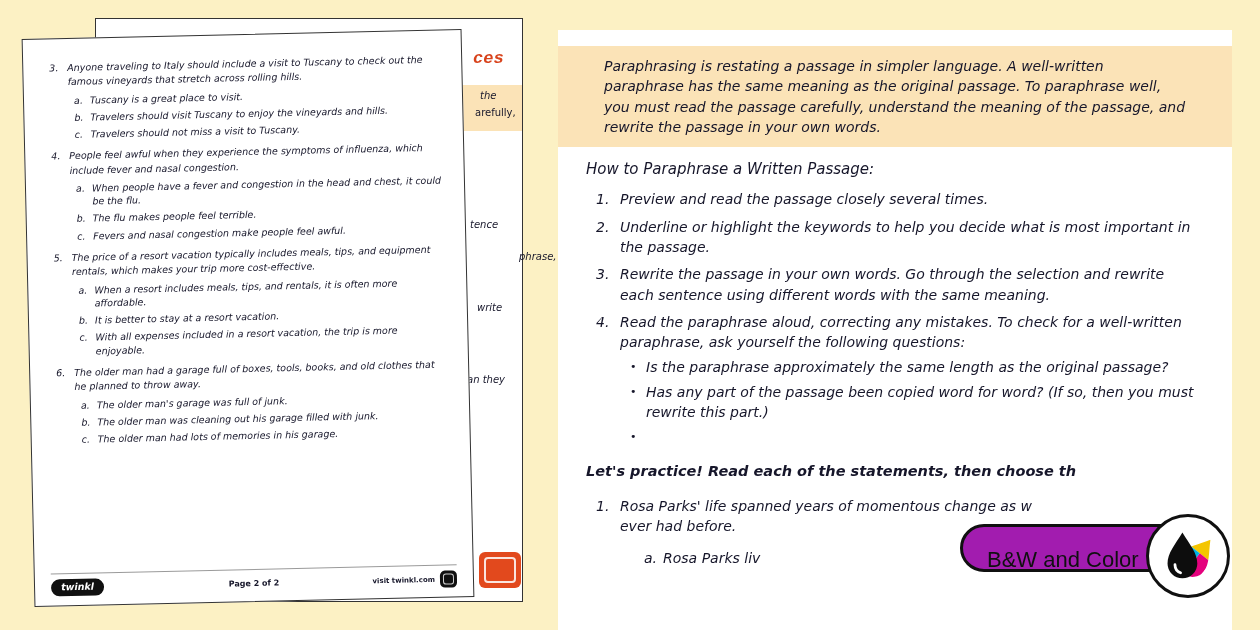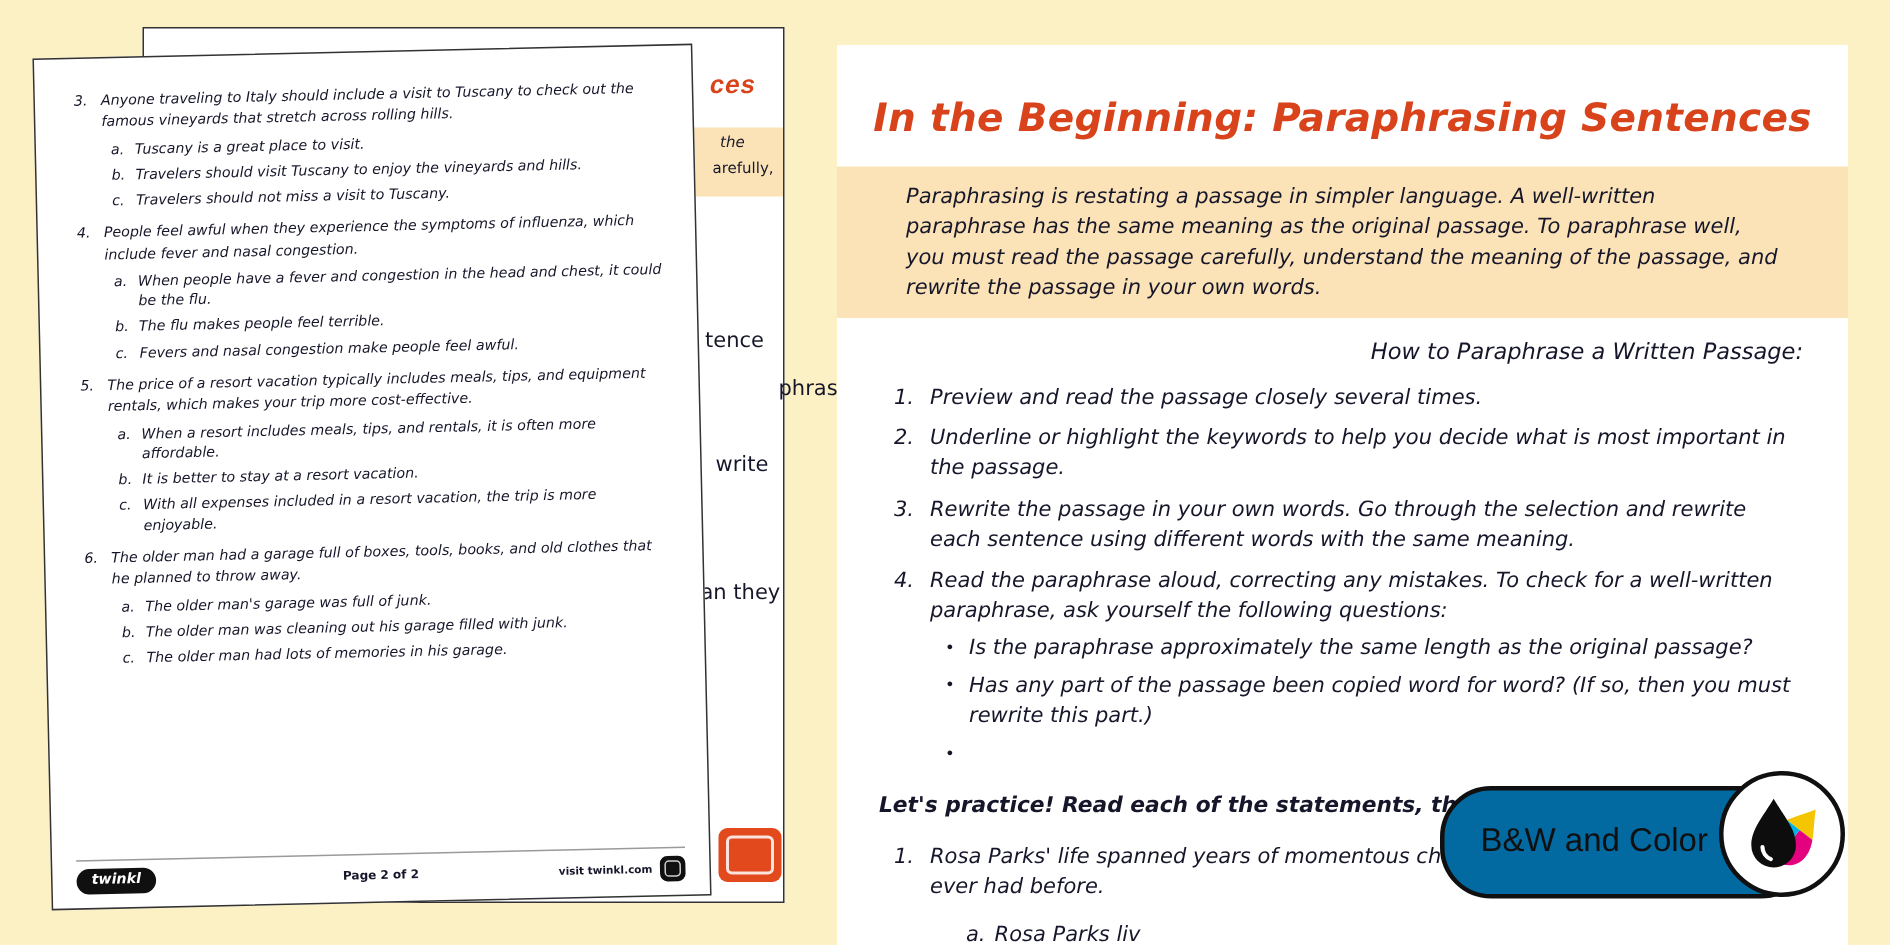--- a/index.html
+++ b/index.html
@@ -219,7 +219,6 @@
 </div>
 
 <div class="right-page">
-  <div class="rp-title">In the Beginning: Paraphrasing Sentences</div>
 
   <div class="rp-intro">Paraphrasing is restating a passage in simpler language. A well-written paraphrase has the same meaning as the original passage. To paraphrase well, you must read the passage carefully, understand the meaning of the passage, and rewrite the passage in your own words.</div>
 

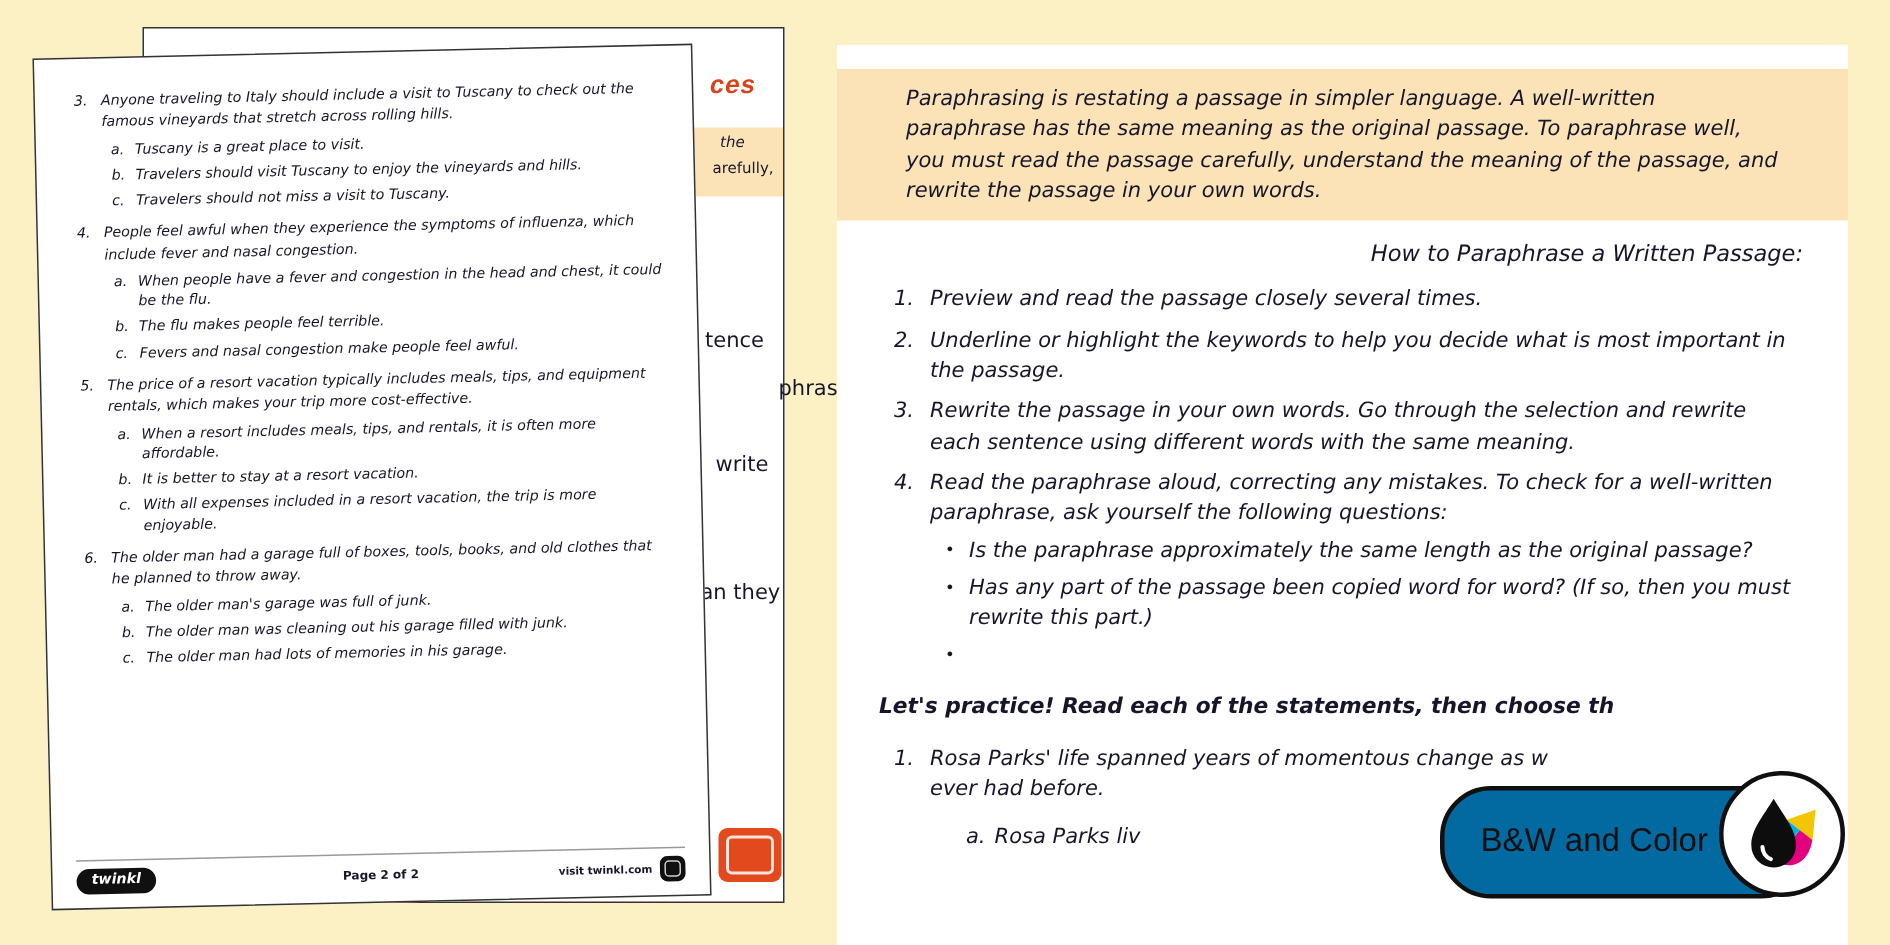--- a/index.html
+++ b/index.html
@@ -81,7 +81,7 @@
     font-size:14px; line-height:1.45;
   }
   .rp-body { padding:0 30px 0 28px; }
-  .rp-howto { margin-top:12px; font-size:15px; line-height:1.35;text-align:right; }
+  .rp-howto { margin-top:12px; font-size:15px; line-height:1.35; }
   .rp-steps { margin-top:10px; }
   .step { display:flex; font-size:14px; line-height:1.45; margin-bottom:7px; }
   .step:last-child { margin-bottom:4px; }

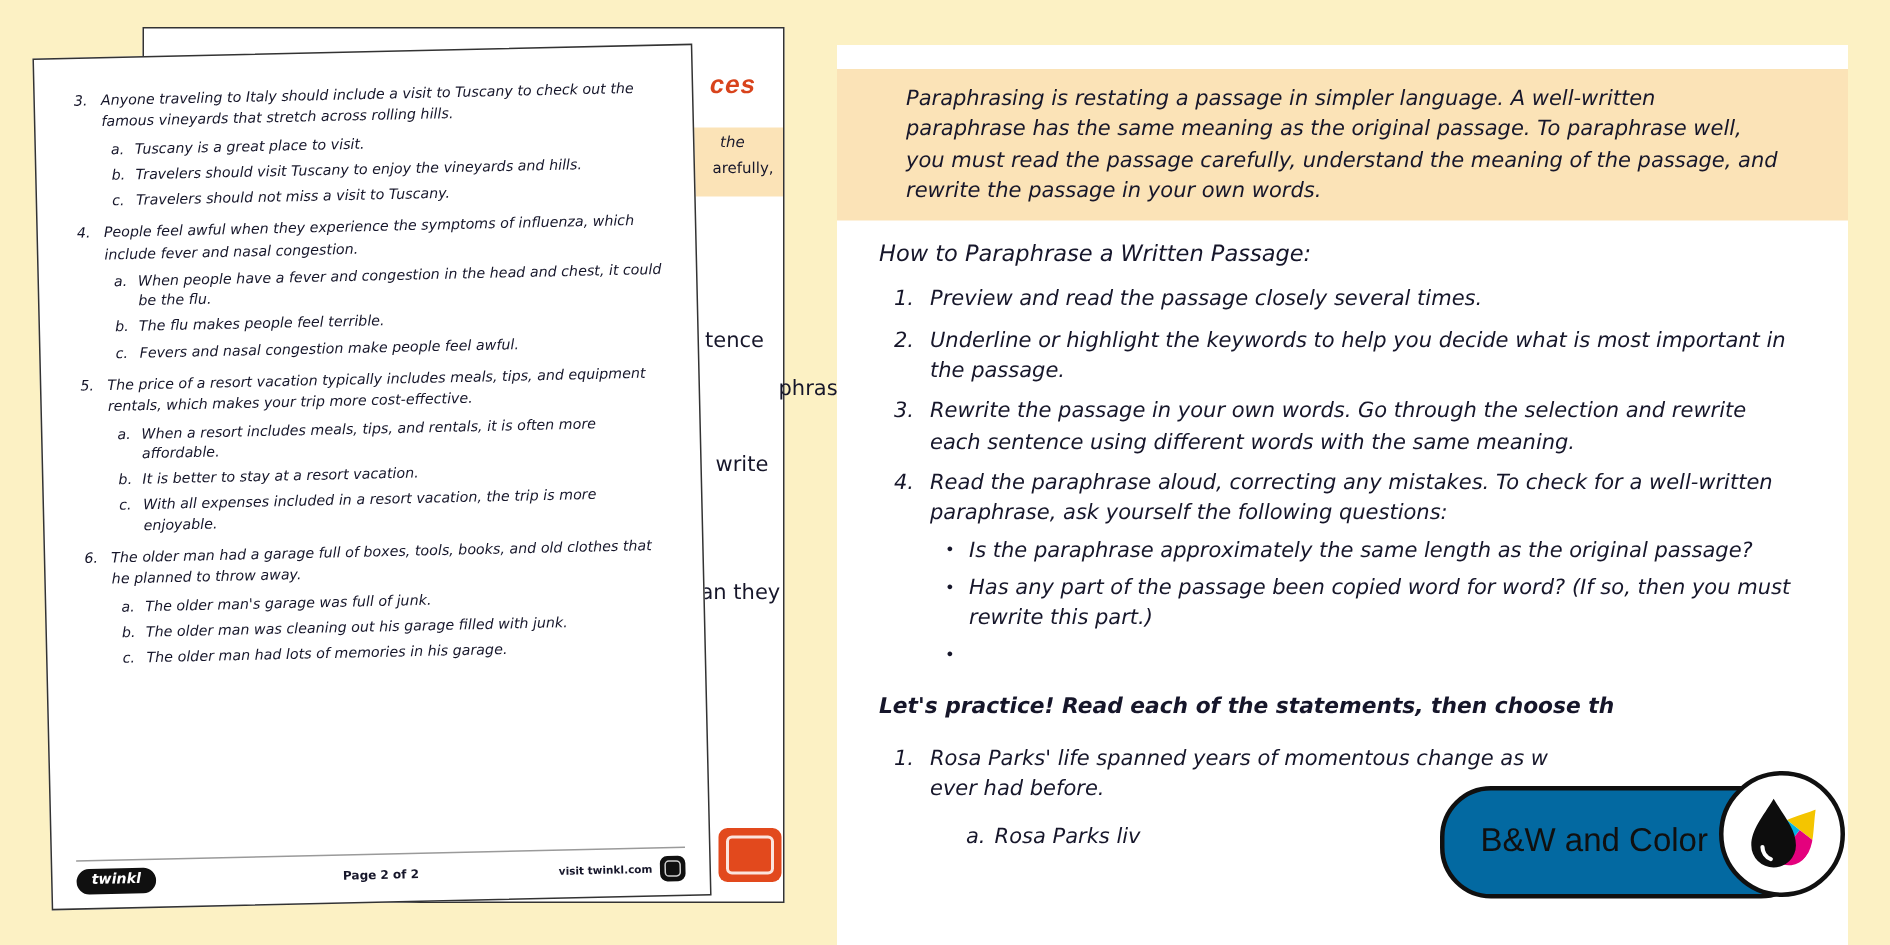--- a/index.html
+++ b/index.html
@@ -24,7 +24,7 @@
   .back-peach { position:absolute; left:0; top:66px; width:100%; height:46px; background:#fbe3b7; }
   .bp-frag0 { position:absolute; left:384px; top:71px; font-size:10px; font-style:italic; }
   .bp-frag1 { position:absolute; left:379px; top:88px; font-size:10px; }
-  .edge-frag { position:absolute; font-size:14px; white-space:nowrap; }
+  .edge-frag { position:absolute; font-size:10px; font-style:italic; white-space:nowrap; }
   .ef-0 { left:374px; top:200px; }
   .ef-1 { left:375px; top:232px;margin-left:48px; }
   .ef-2 { left:381px; top:283px; }

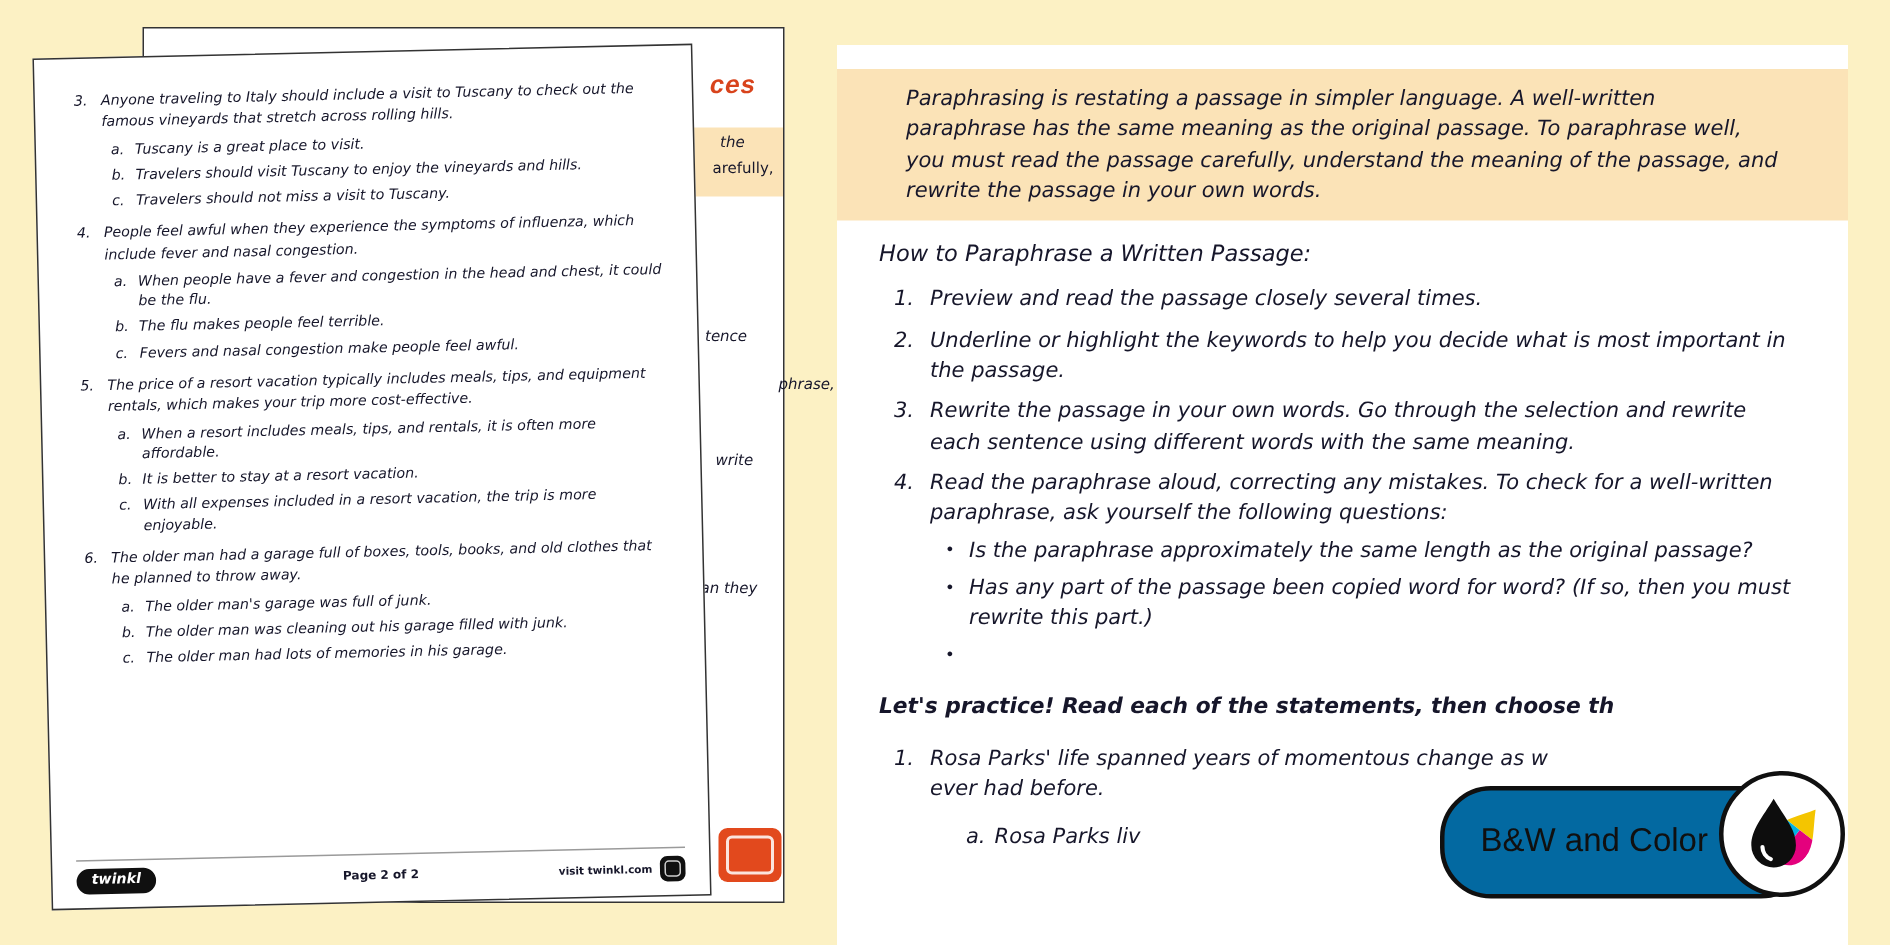--- a/index.html
+++ b/index.html
@@ -28,7 +28,7 @@
   .ef-0 { left:374px; top:200px; }
   .ef-1 { left:375px; top:232px;margin-left:48px; }
   .ef-2 { left:381px; top:283px; }
-  .ef-3 { left:371px; top:368px; }
+  .ef-3 { left:371px; top:355px; }
   .back-stamp {
     position:absolute; left:383px; top:533px; width:42px; height:36px;
     background:#e2491d; border-radius:6px;

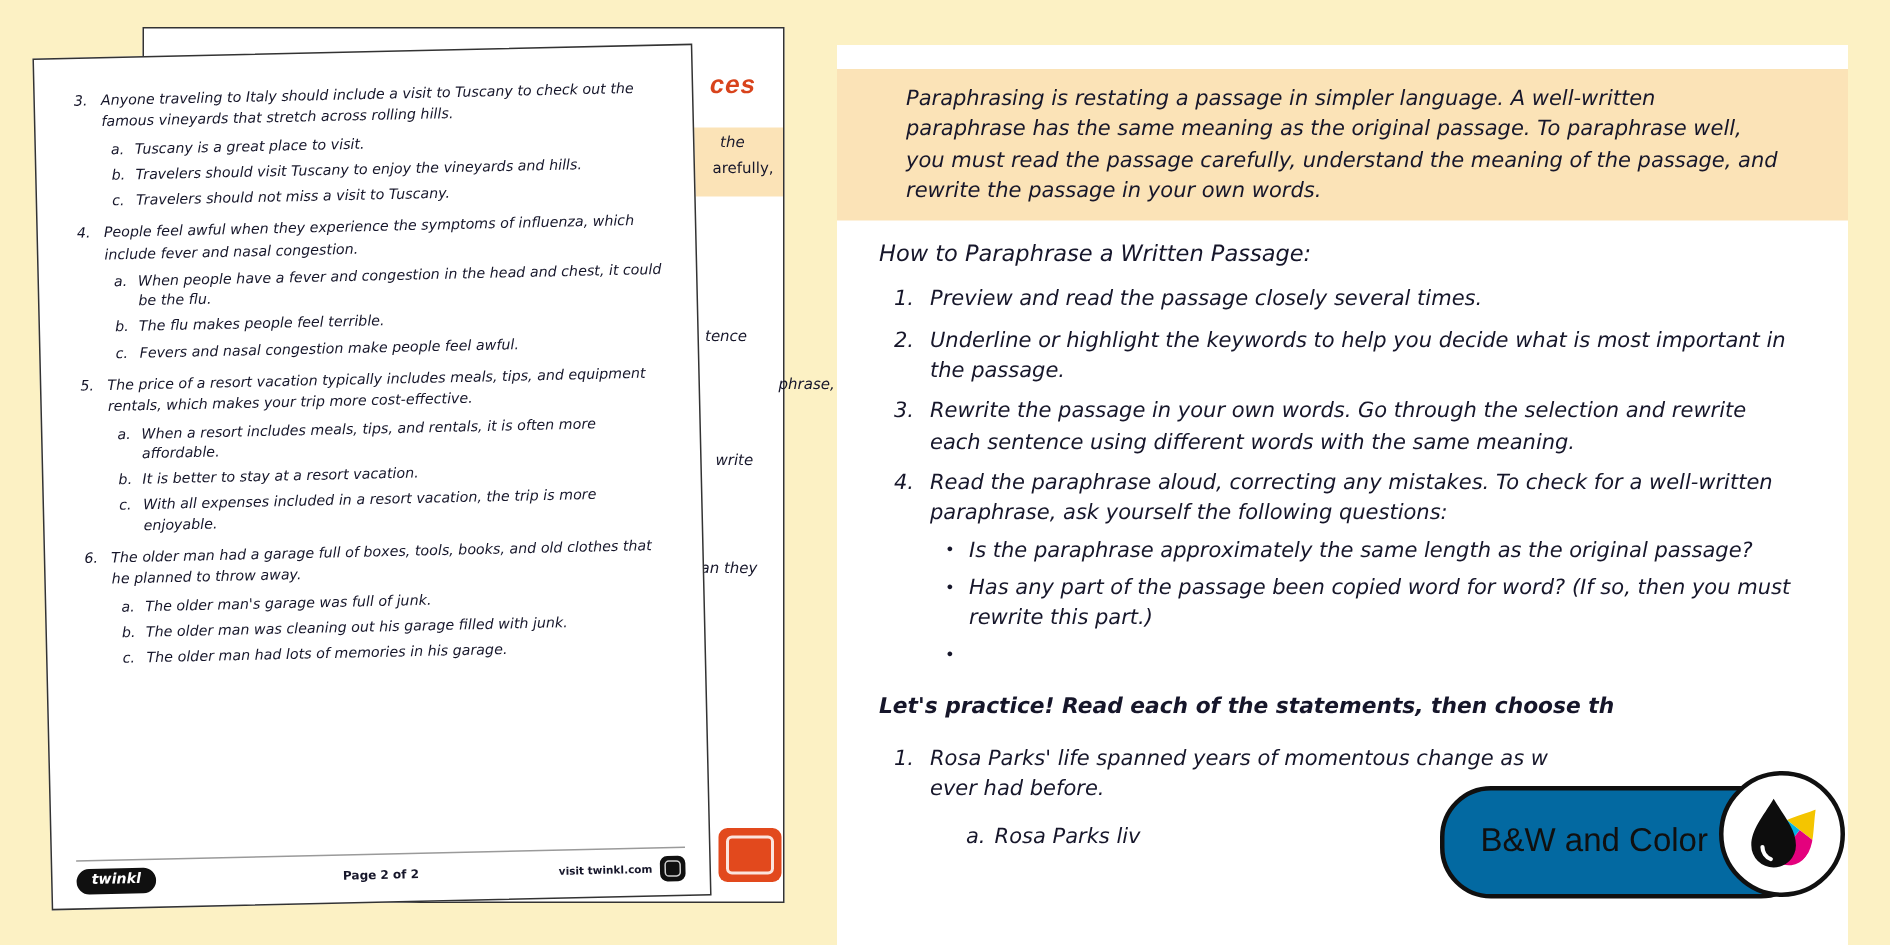--- a/index.html
+++ b/index.html
@@ -98,8 +98,8 @@
   
   .badge-wrap { position:absolute; left:960px; top:518px; width:276px; height:80px; z-index:5; }
   .badge-pill {
-    position:absolute; left:0; top:6px; width:248px; height:75px;
-    background:#0369a1; border:3px solid #101010; border-radius:34px;
+    position:absolute; left:0; top:6px; width:248px; height:48px;
+    background:#a21caf; border:3px solid #101010; border-radius:34px;
   }
   .badge-label {
     position:absolute; left:24px; top:20px; font-size:22px; color:#101010;

